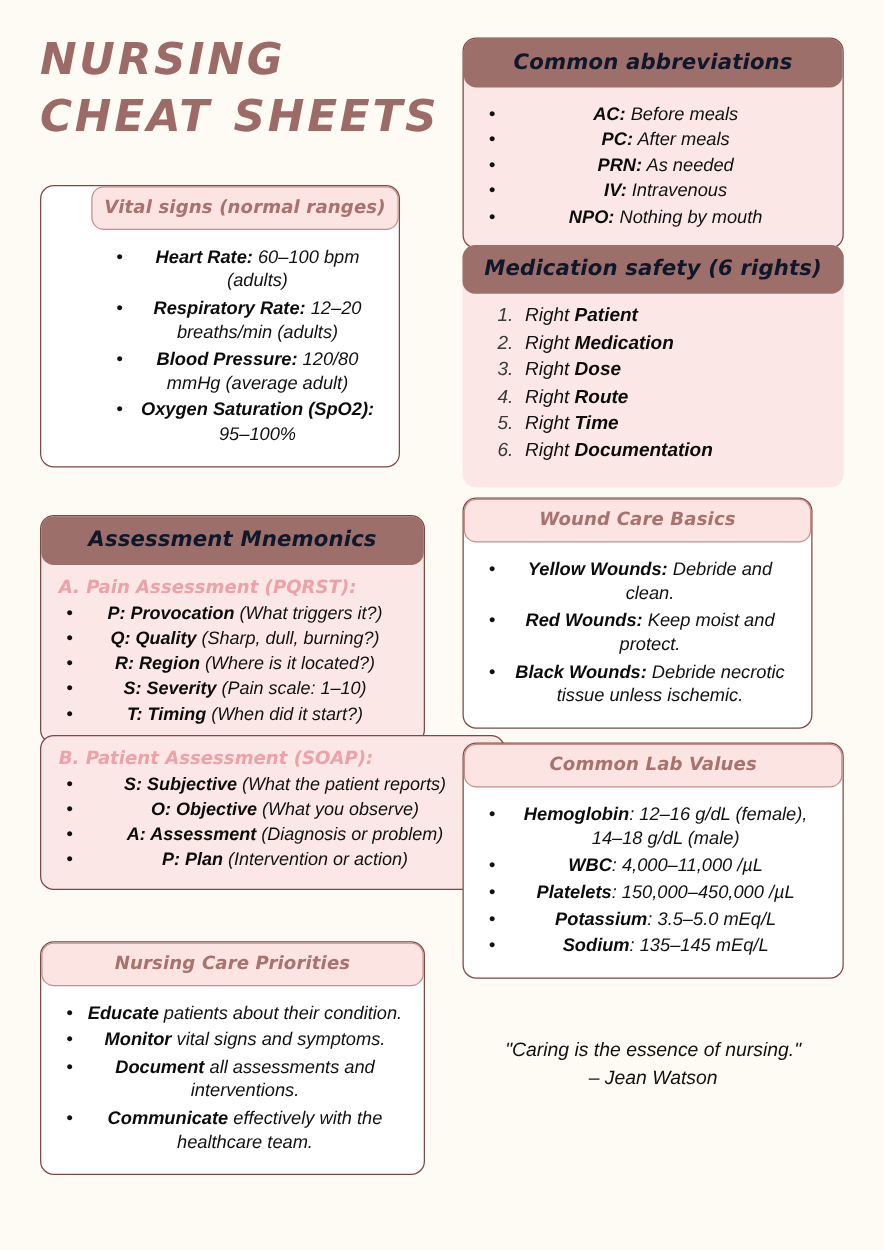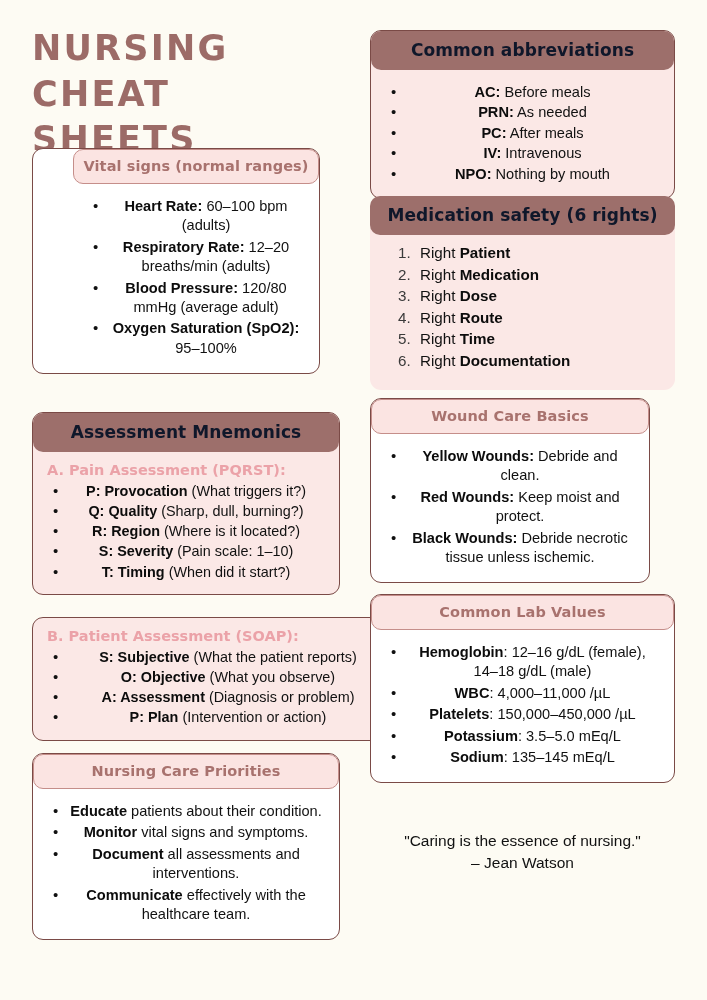--- a/index.html
+++ b/index.html
@@ -17,6 +17,7 @@
     height: 1000px;
     background: #FDFBF3;
     overflow: hidden;
+    font-style: italic;
   }
 
   

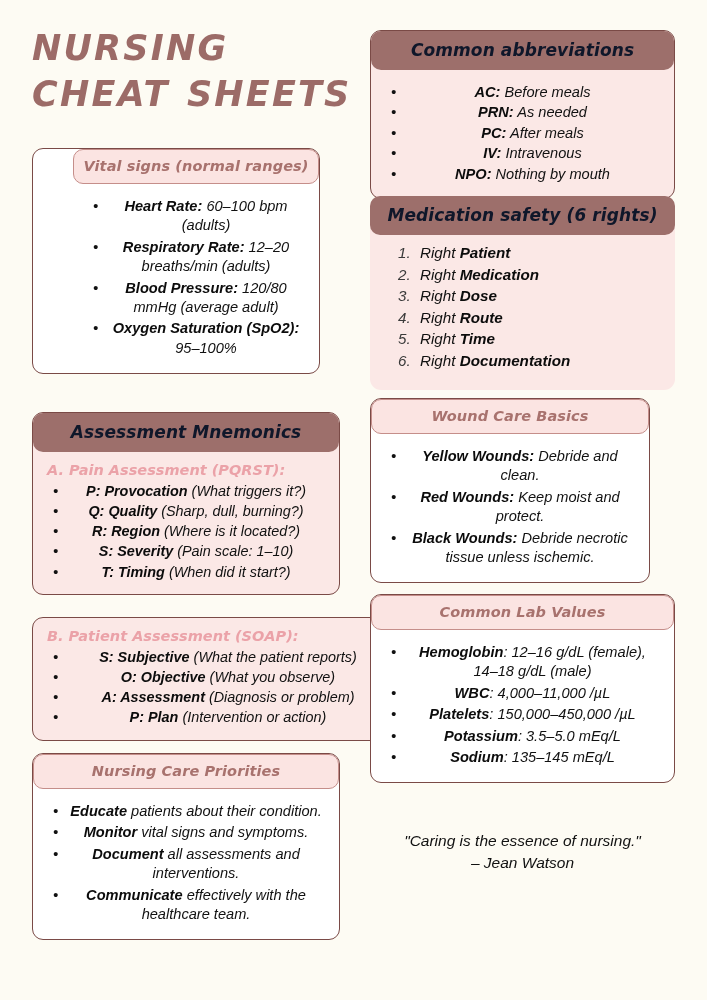--- a/index.html
+++ b/index.html
@@ -227,8 +227,8 @@
     <div class="card-body">
       <ul class="bullets tight">
         <li><b>AC:</b><span> Before meals</span></li>
+        <li><b>PC:</b><span> After meals</span></li>
         <li><b>PRN:</b><span> As needed</span></li>
-        <li><b>PC:</b><span> After meals</span></li>
         <li><b>IV:</b><span> Intravenous</span></li>
         <li><b>NPO:</b><span> Nothing by mouth</span></li>
       </ul>

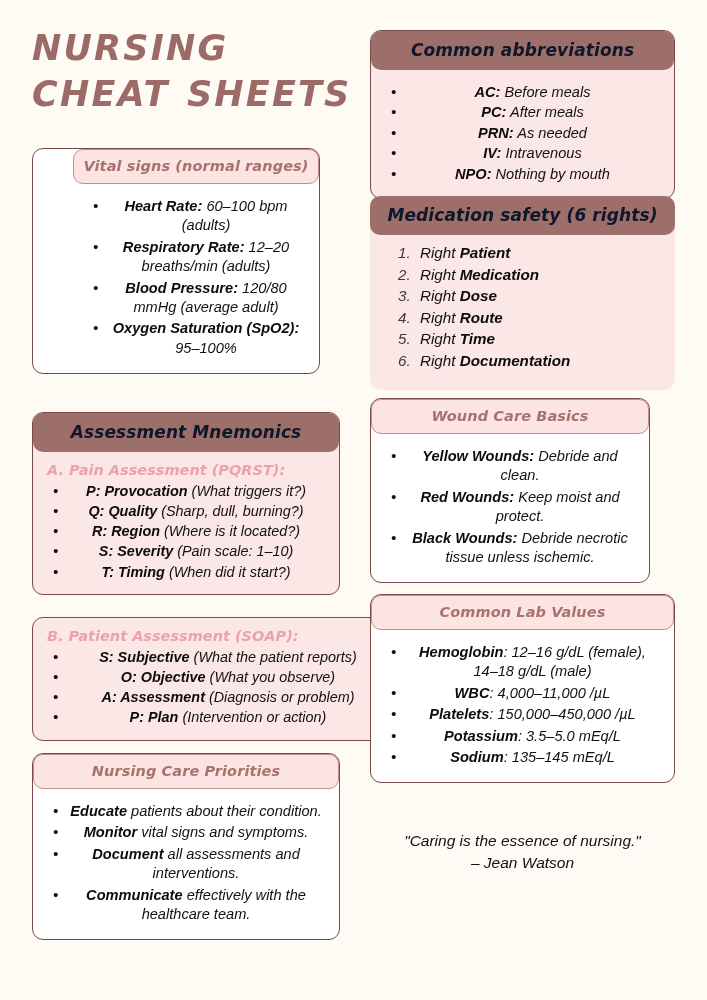--- a/index.html
+++ b/index.html
@@ -134,7 +134,7 @@
   
   #vital-signs   { left: 32px;  top: 148px; width: 288px; padding-left: 40px; }
   #pqrst         { left: 32px;  top: 412px; width: 308px; }
-  #soap          { left: 32px;  top: 588px; width: 372px; margin-top: 29px; }
+  #soap          { left: 32px;  top: 588px; width: 372px; }
   #priorities    { left: 32px;  top: 753px; width: 308px; }
 
   

